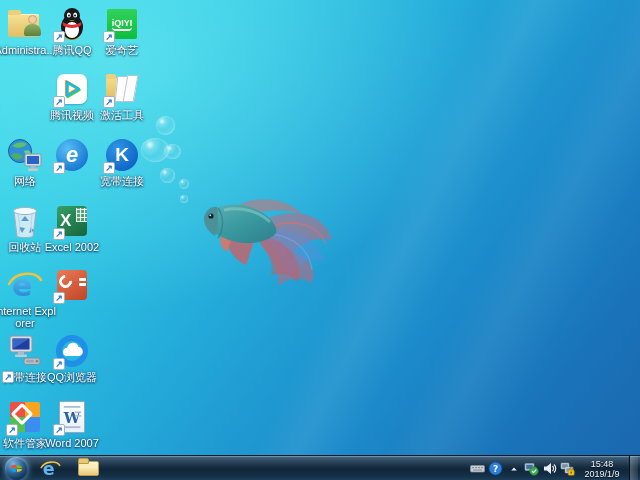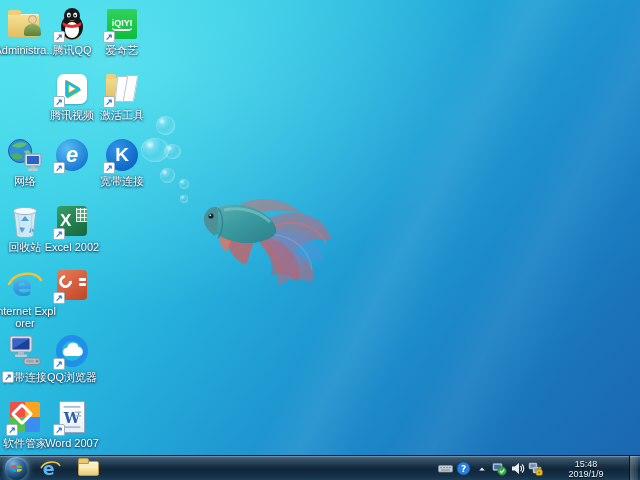--- a/index.html
+++ b/index.html
@@ -102,7 +102,7 @@
 
   .tray{position:absolute;right:0;top:0;height:25px;display:flex;align-items:center;gap:3px;padding-right:2px;}
   .tray-ic{width:15px;height:15px;display:flex;align-items:center;justify-content:center;cursor:pointer;}
-  .clock{width:44px;text-align:center;color:#eef4fa;font-size:9px;line-height:10px;cursor:default;margin:0 18px;
+  .clock{width:44px;text-align:center;color:#eef4fa;font-size:9px;line-height:10px;cursor:default;margin:0 2px;
     text-shadow:0 1px 1px rgba(0,0,0,.8);}
   .show-desktop{width:9px;height:25px;border-left:1px solid #04101c;
     background:linear-gradient(90deg, rgba(255,255,255,.25), rgba(255,255,255,.08));cursor:pointer;}

